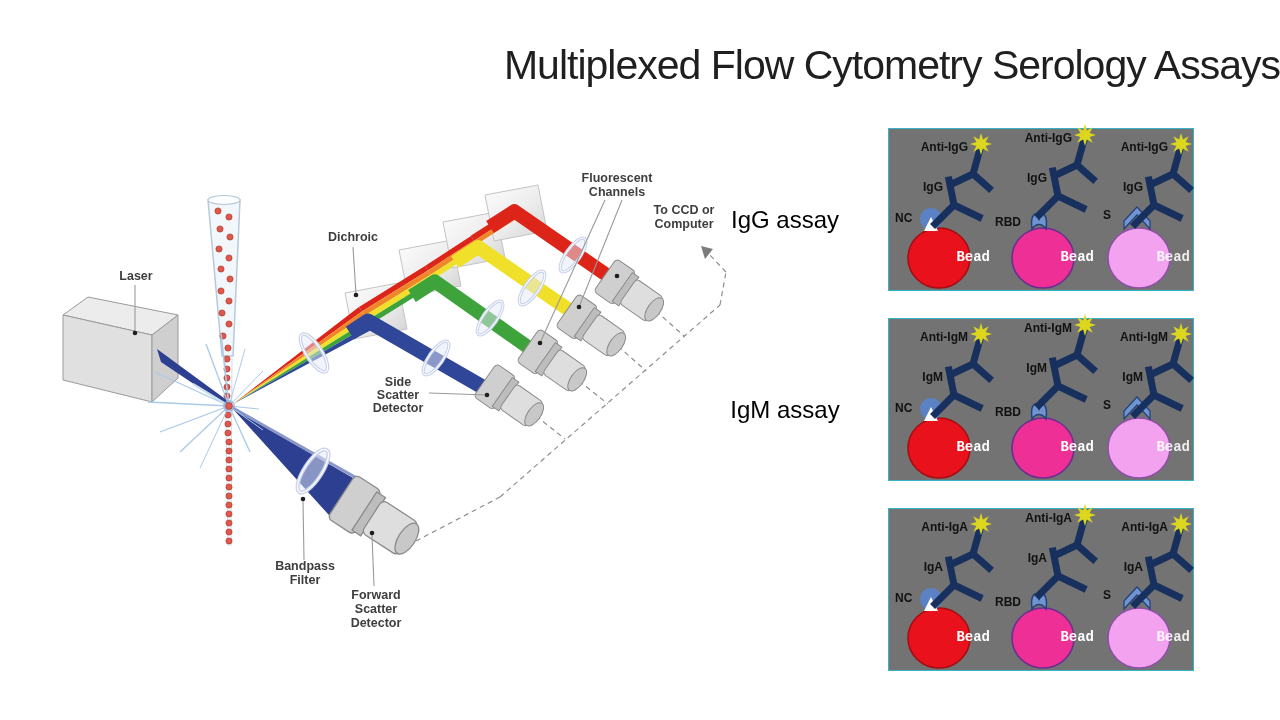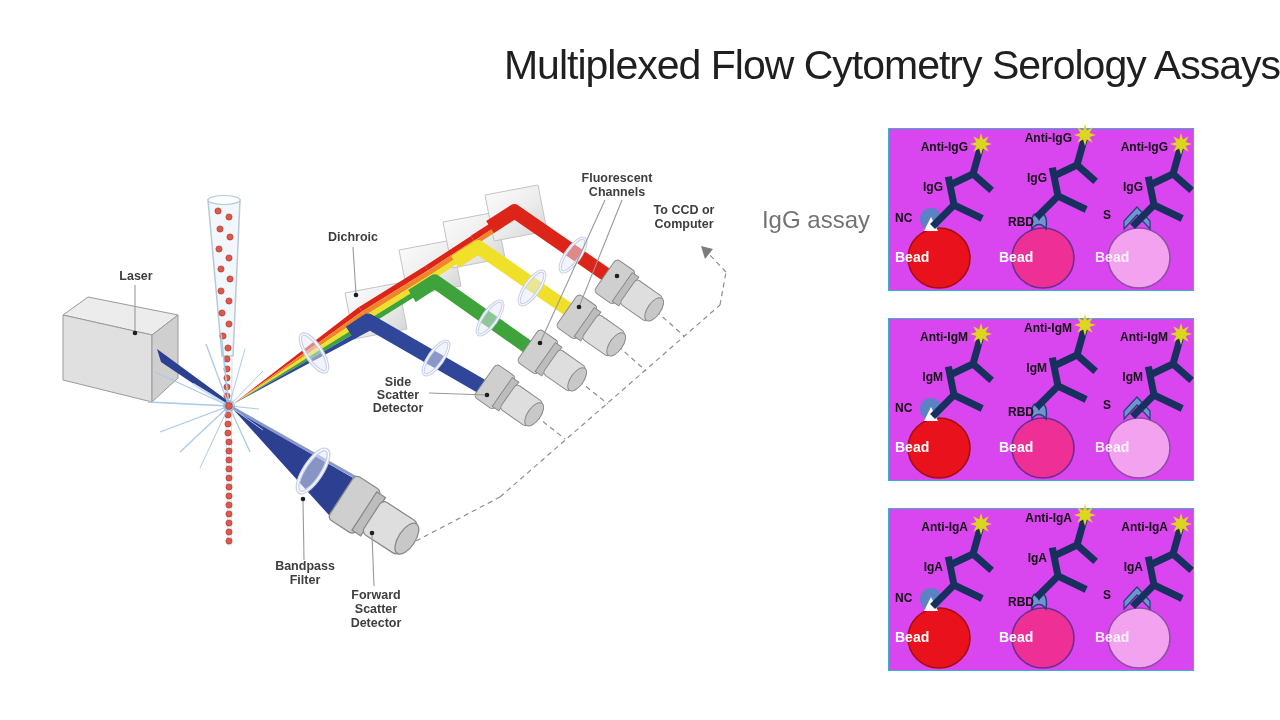--- a/index.html
+++ b/index.html
@@ -19,7 +19,7 @@
   .assay-label{position:absolute;left:700px;width:170px;top:78px;
        font-size:24px;text-align:right;color:#737373;}
   .panel{position:absolute;left:888px;top:0;width:306px;height:163px;
-       border:1.6px solid #35b3c8;background:#d946ef;box-sizing:border-box;}
+       border:1.6px solid #35b3c8;background:#737373;box-sizing:border-box;}
   .complex{position:absolute;width:95px;height:158px;top:2px;}
   .pos-1{left:6px}.pos-2{left:110px}.pos-3{left:206px}
   .art{position:absolute;inset:0;overflow:visible;}

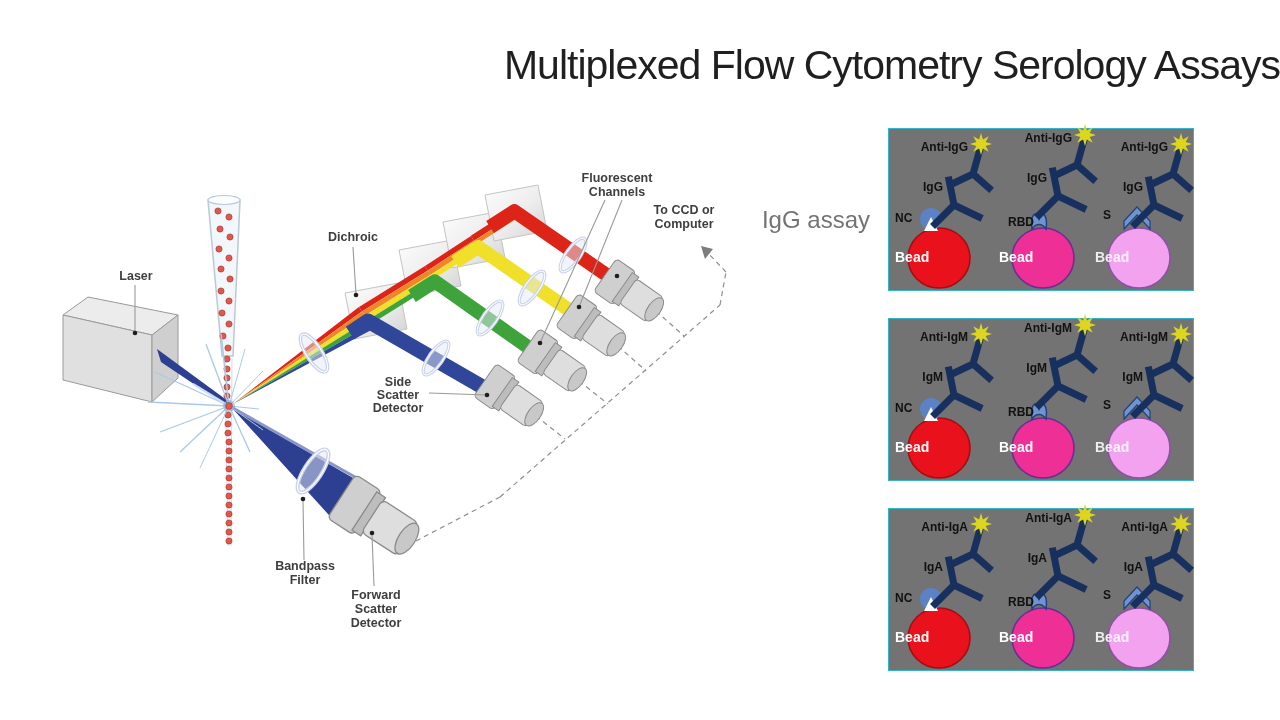--- a/index.html
+++ b/index.html
@@ -17,7 +17,7 @@
   
   .assay-row{position:absolute;left:0;width:1280px;height:163px;}
   .assay-label{position:absolute;left:700px;width:170px;top:78px;
-       font-size:24px;text-align:right;color:#737373;}
+       font-size:24px;text-align:center;color:#000000;}
   .panel{position:absolute;left:888px;top:0;width:306px;height:163px;
        border:1.6px solid #35b3c8;background:#737373;box-sizing:border-box;}
   .complex{position:absolute;width:95px;height:158px;top:2px;}

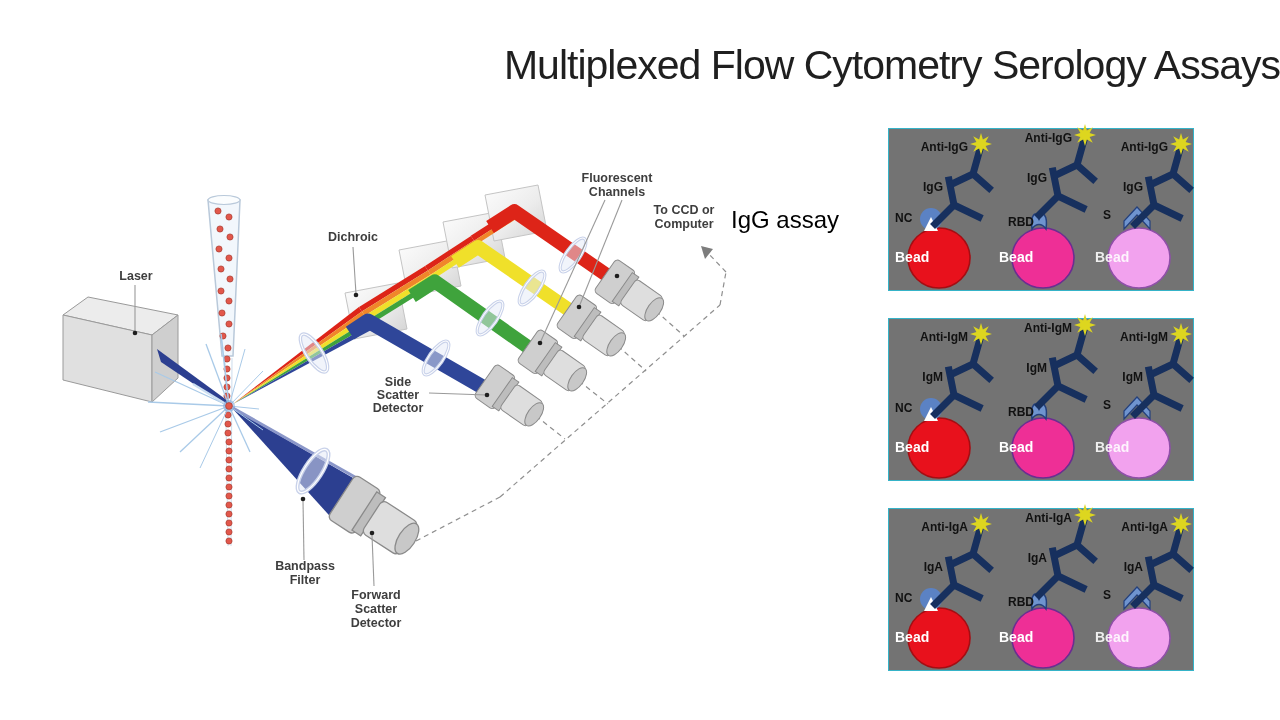--- a/index.html
+++ b/index.html
@@ -29,7 +29,7 @@
   .lbl-anti{top:9px;left:0;width:73px;text-align:right;}
   .lbl-ig{top:49px;left:0;width:48px;text-align:right;}
   .lbl-ag{top:80px;left:0;}
-  .col-rbd .lbl-ag{top:84px;left:-4px;margin-left:13px;}
+  .col-rbd .lbl-ag{top:84px;left:-4px;}
   .col-s .lbl-ag{top:77px;left:8px;}
   .lbl-bead{top:118px;left:0;right:0;text-align:left;color:#fff;font-size:14px;}
   .col-s .lbl-bead{color:rgba(255,255,255,.88);}

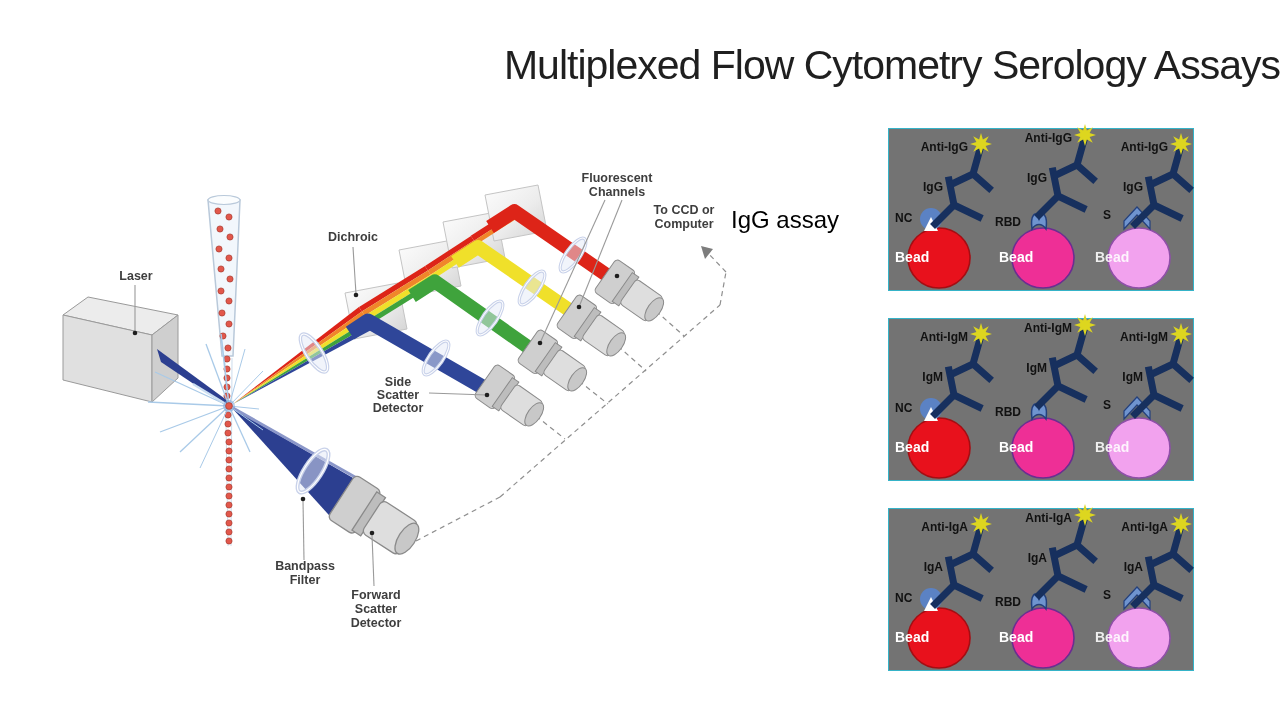--- a/index.html
+++ b/index.html
@@ -31,7 +31,7 @@
   .lbl-ag{top:80px;left:0;}
   .col-rbd .lbl-ag{top:84px;left:-4px;}
   .col-s .lbl-ag{top:77px;left:8px;}
-  .lbl-bead{top:118px;left:0;right:0;text-align:left;color:#fff;font-size:14px;}
+  .lbl-bead{top:118px;left:0;right:0;text-align:right;color:#fff;font-size:14px;font-family:Liberation Mono, monospace;}
   .col-s .lbl-bead{color:rgba(255,255,255,.88);}
   .bead-shape{stroke-width:1.6;}
   .col-nc .bead-shape{fill:#e8111c;stroke:#a50d12;}

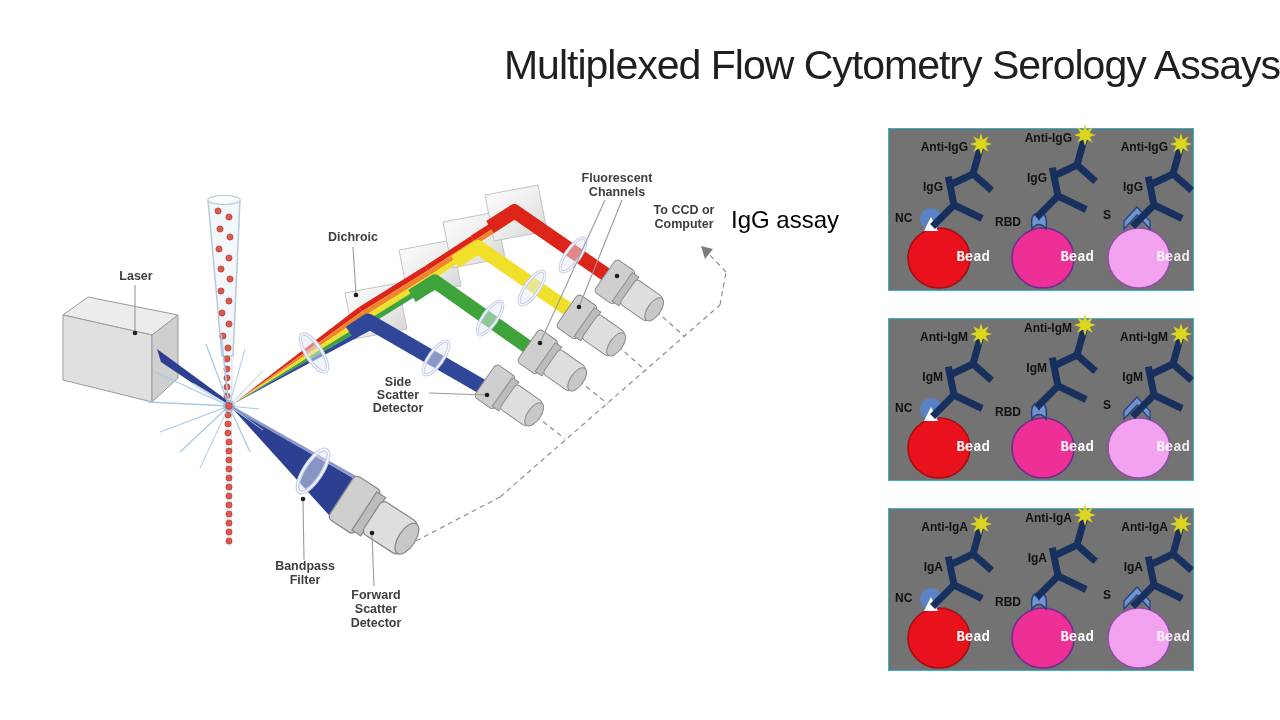--- a/index.html
+++ b/index.html
@@ -335,6 +335,7 @@
 </div>
 
 <div class="assay-row" style="top:318px">
+  <div class="assay-label">IgM assay</div>
   <div class="panel">
 
     <div class="complex pos-1 col-nc">

